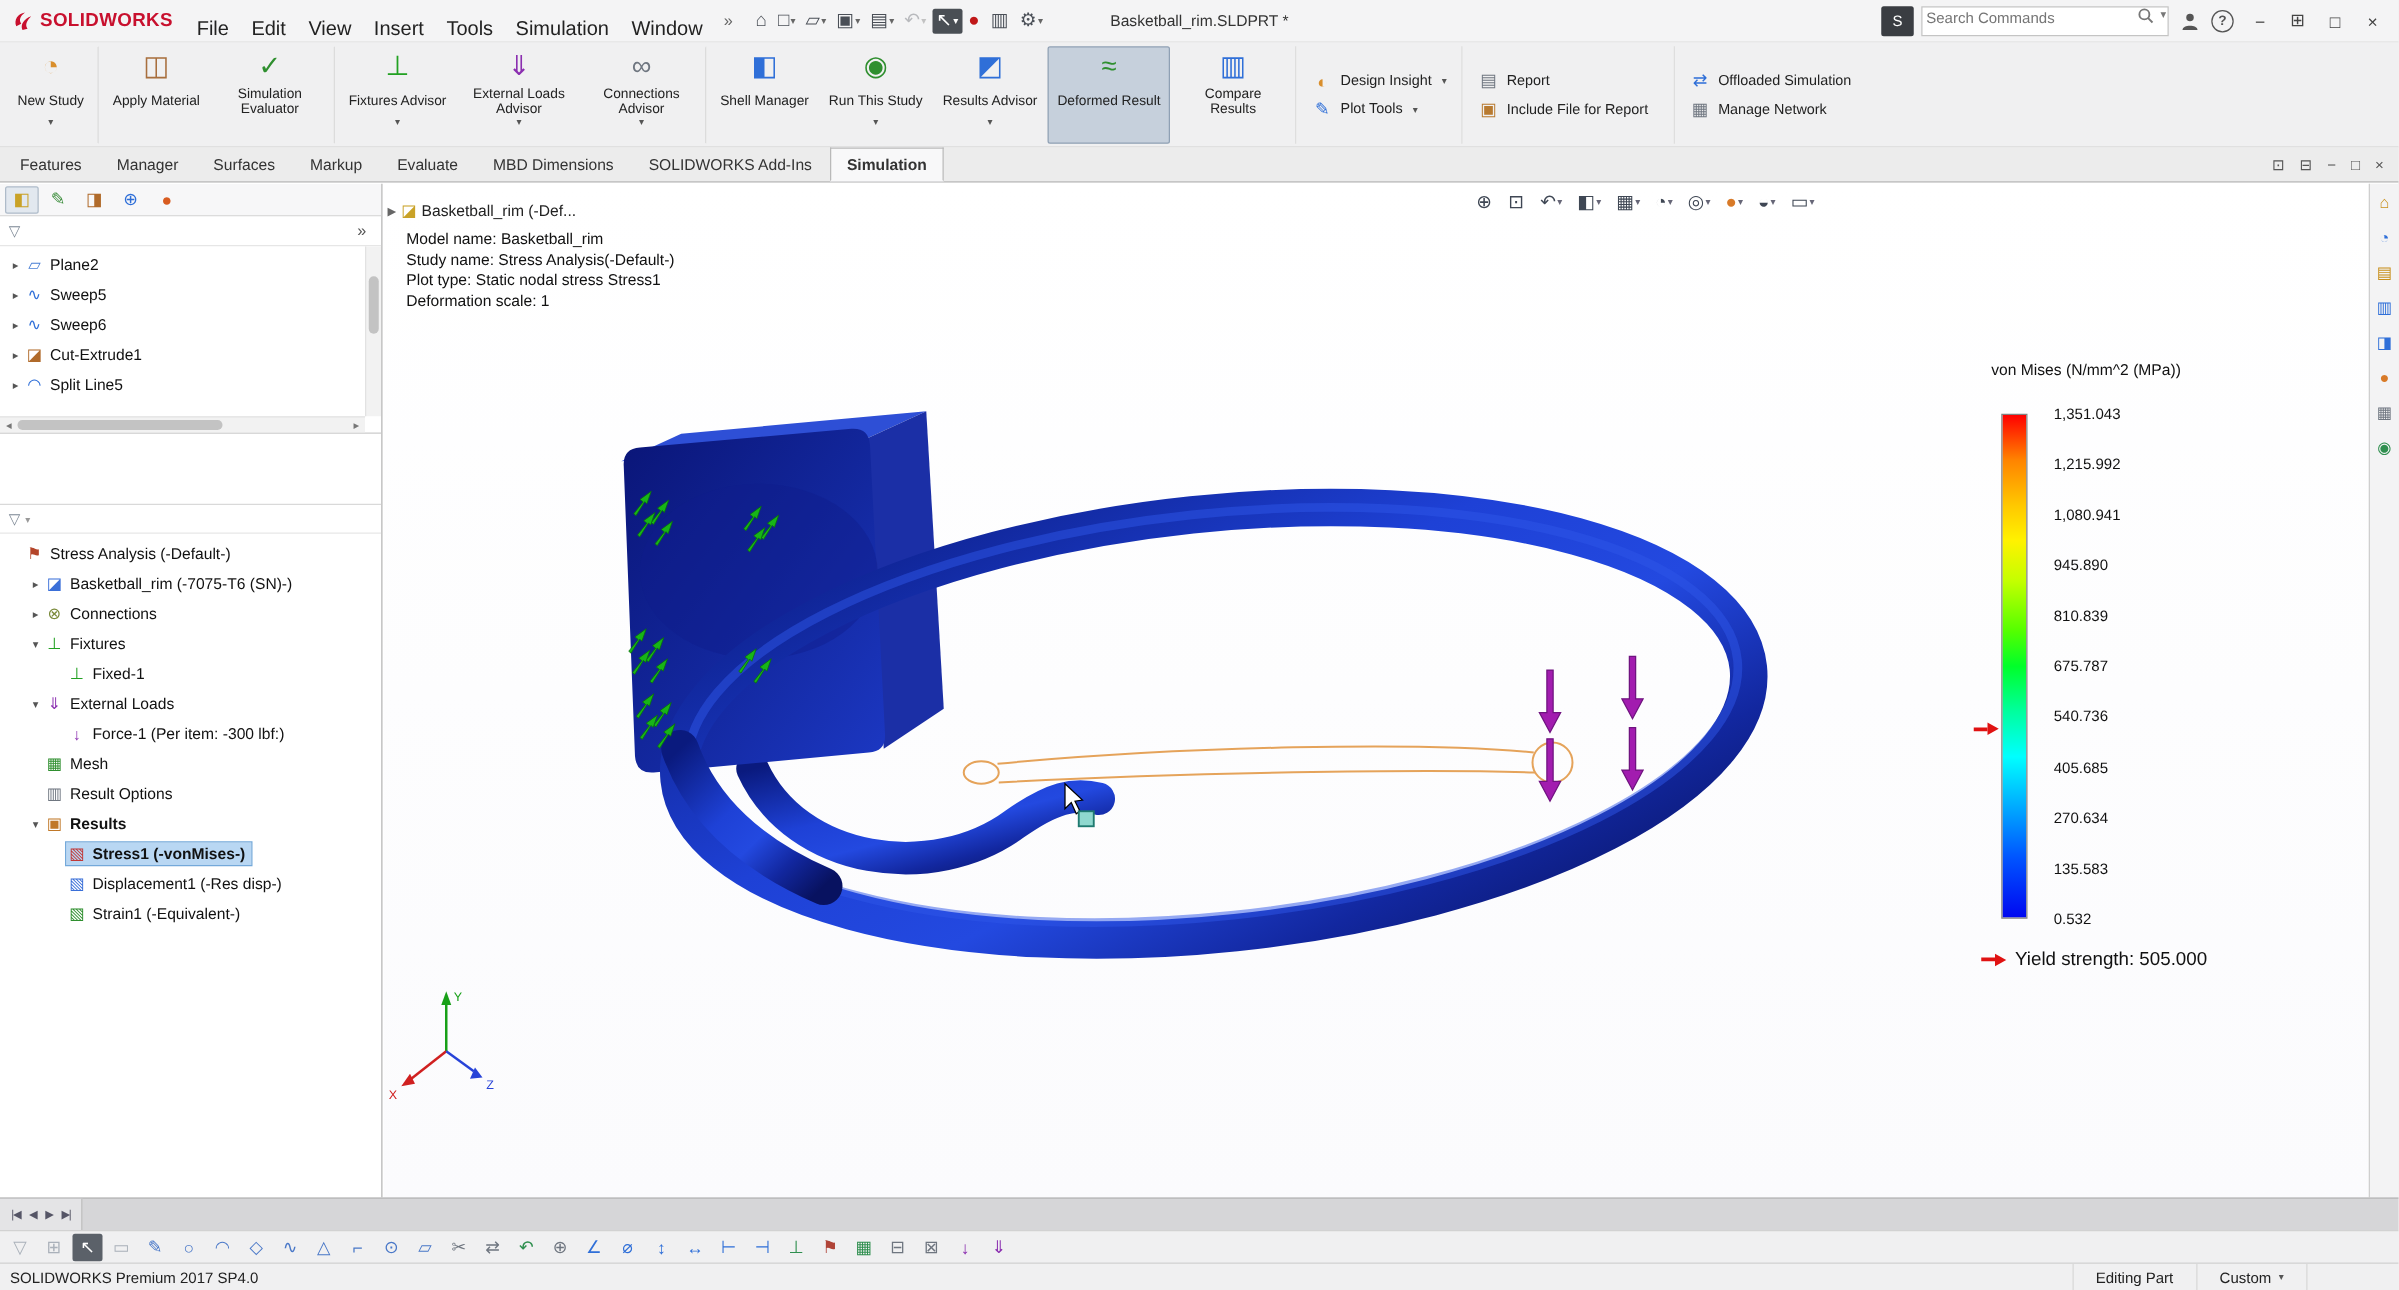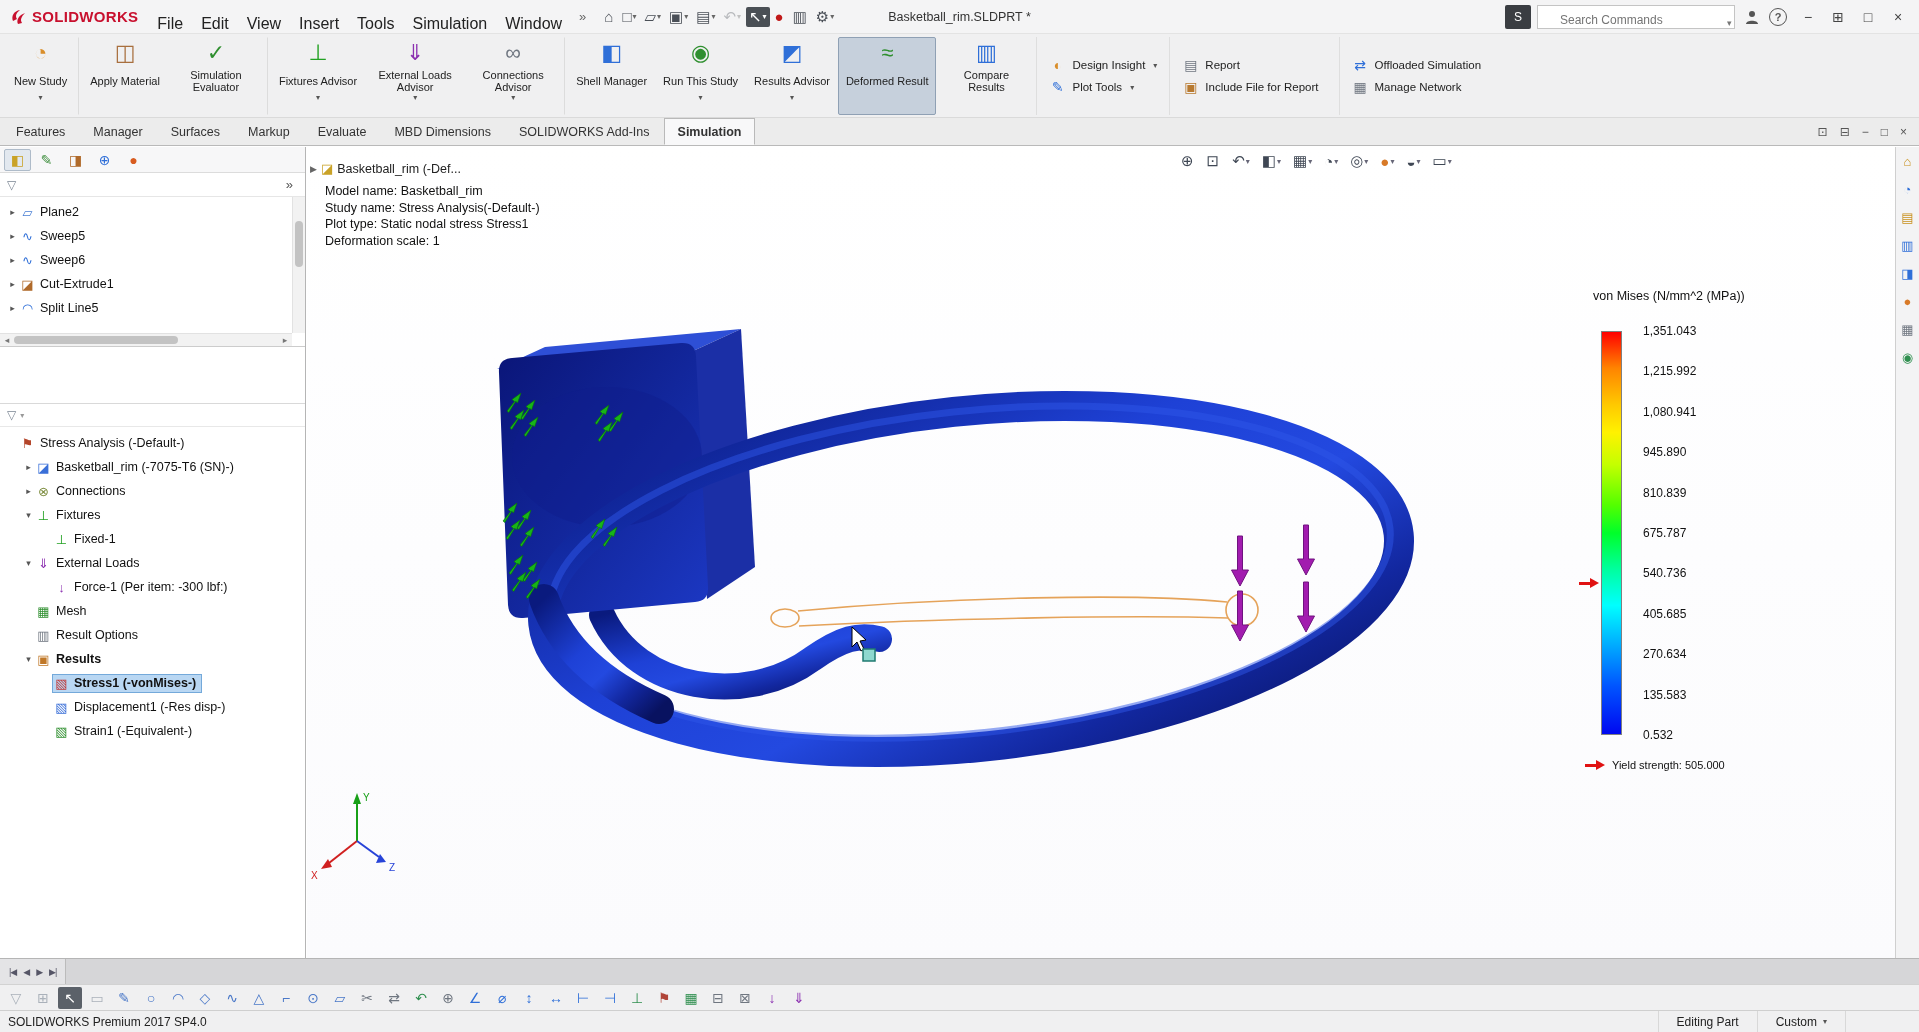--- a/index.html
+++ b/index.html
@@ -27,7 +27,7 @@
   .tb-right{margin-left:auto;display:flex;align-items:center;gap:6px}
   .search-scope{width:26px;height:24px;background:#3a3d42;color:#fff;display:flex;align-items:center;
                 justify-content:center;font-size:12px;border-radius:2px}
-  .searchbox{display:flex;align-items:flex-end;background:#fff;border:1px solid #c4c4c4;height:24px;width:198px;padding:0 20px;gap:5px}
+  .searchbox{display:flex;align-items:flex-start;background:#fff;border:1px solid #c4c4c4;height:24px;width:198px;padding:0 1px;gap:5px}
   .searchbox input{border:none;outline:none;flex:1;font-size:12px;font-family:inherit;color:#333;background:transparent;cursor:text}
   .sb-dd{font-size:9px;color:#777}
   .tbi{width:22px;height:22px;display:flex;align-items:center;justify-content:center;color:#444}

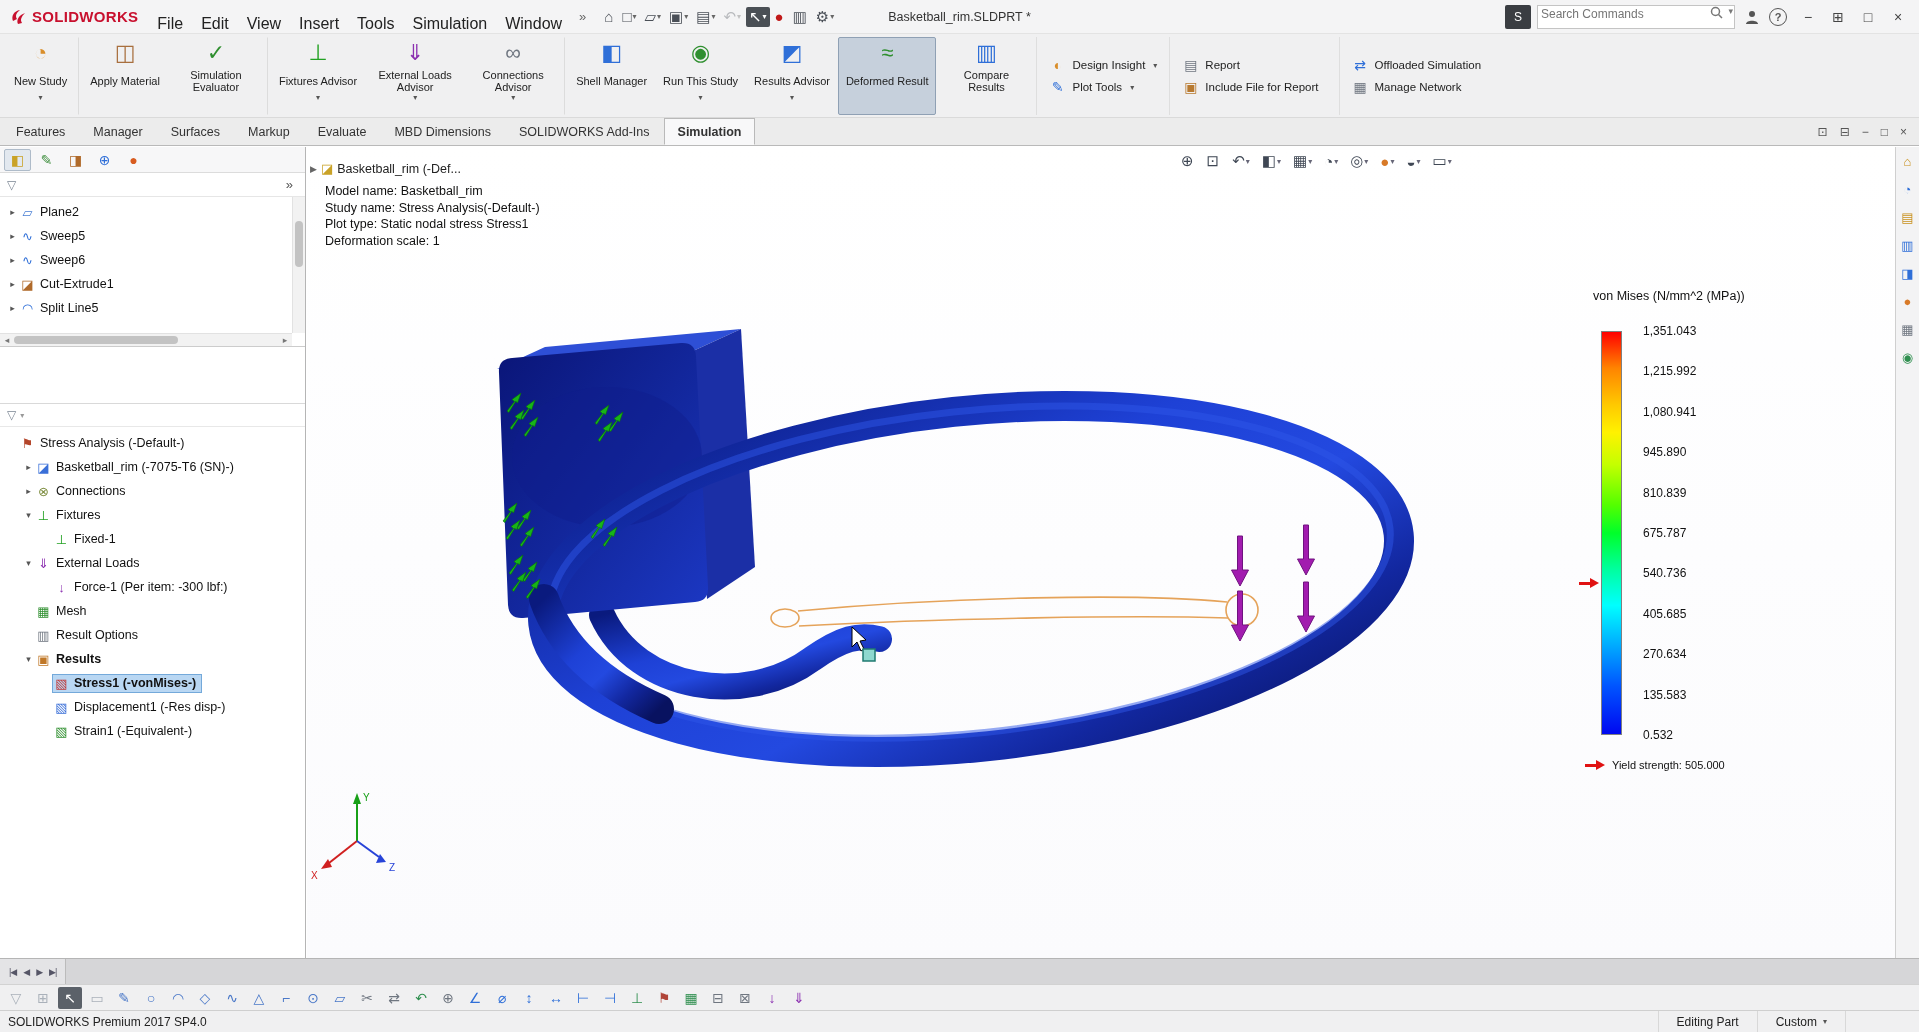--- a/index.html
+++ b/index.html
@@ -110,7 +110,7 @@
   .yield-ptr{position:absolute;left:-6px;top:247px;display:flex;align-items:center}
   .ya-line{display:block;width:11px;height:3px;background:#e01212}
   .ya-head{display:block;width:0;height:0;border-top:5px solid transparent;border-bottom:5px solid transparent;border-left:9px solid #e01212}
-  .lg-yield{margin-top:24px;display:flex;align-items:center;gap:7px;font-size:11px;color:#111}
+  .lg-yield{margin-top:24px;display:flex;align-items:center;gap:7px;font-size:15px;color:#111}
   .yield-ptr2{display:flex;align-items:center}
   
   .taskpane{position:absolute;top:147px;right:0;width:24px;bottom:74px;background:#f3f3f4;border-left:1px solid #cfcfcf;

